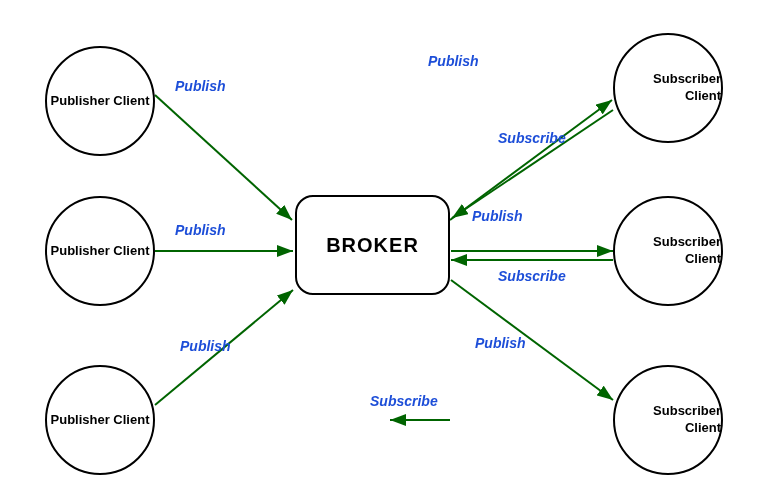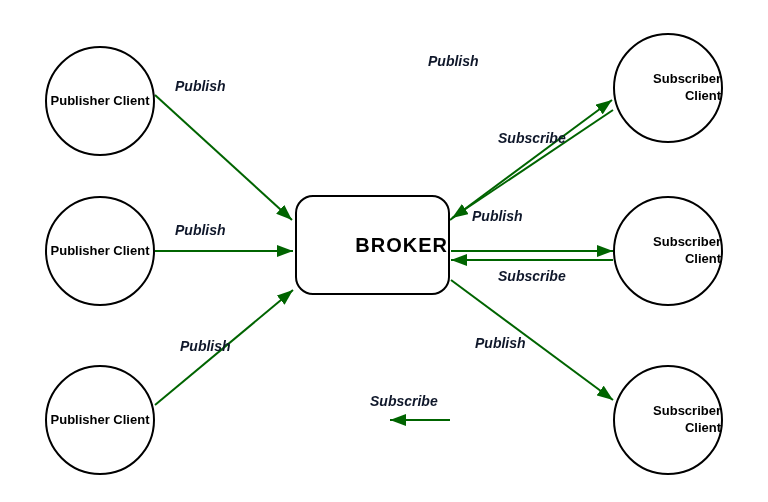--- a/index.html
+++ b/index.html
@@ -50,7 +50,7 @@
 
     .label {
       position: absolute;
-      color: #0f172a;
+      color: #1d4ed8;
       font-size: 14px;
       font-weight: bold;
       font-style: italic;

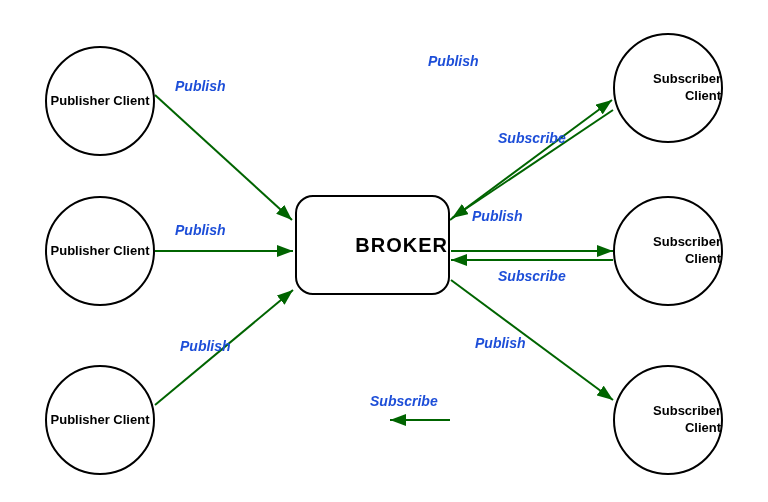--- a/index.html
+++ b/index.html
@@ -40,7 +40,7 @@
       border-radius: 18px;
       display: flex;
       align-items: center;
-      justify-content: flex-end;
+      justify-content: center;
       text-align: center;
       font-size: 20px;
       font-weight: bold;

